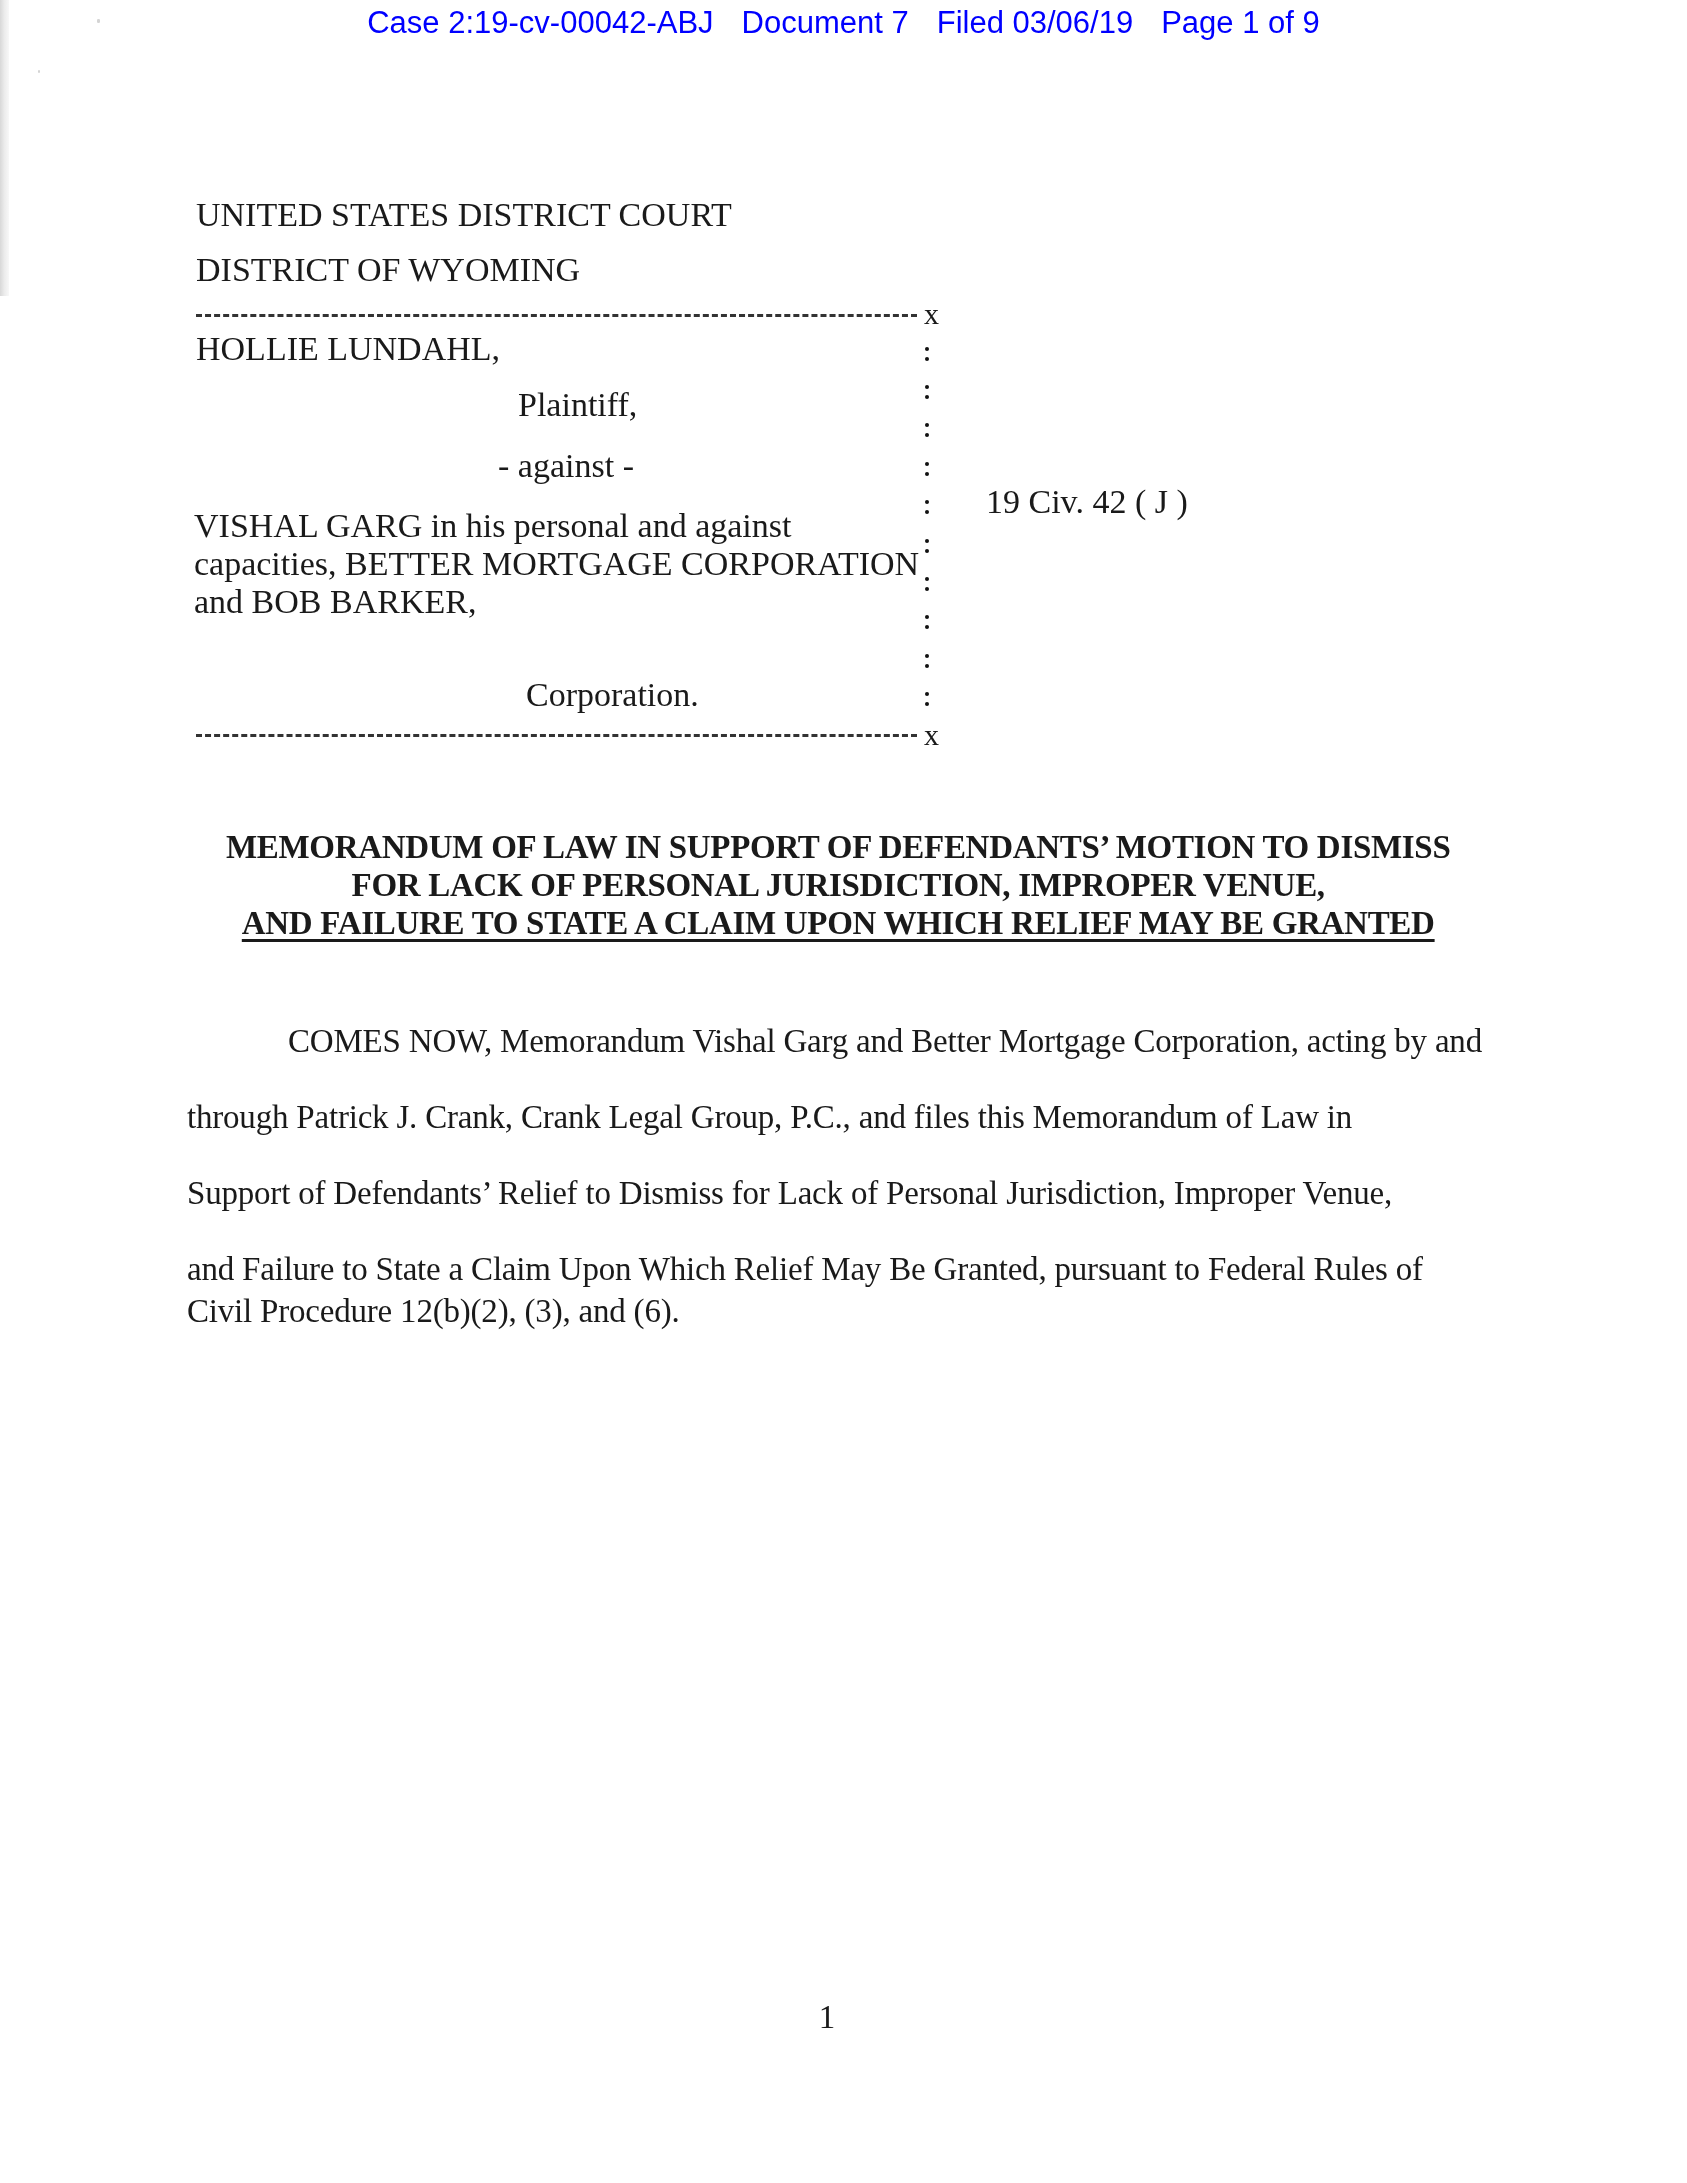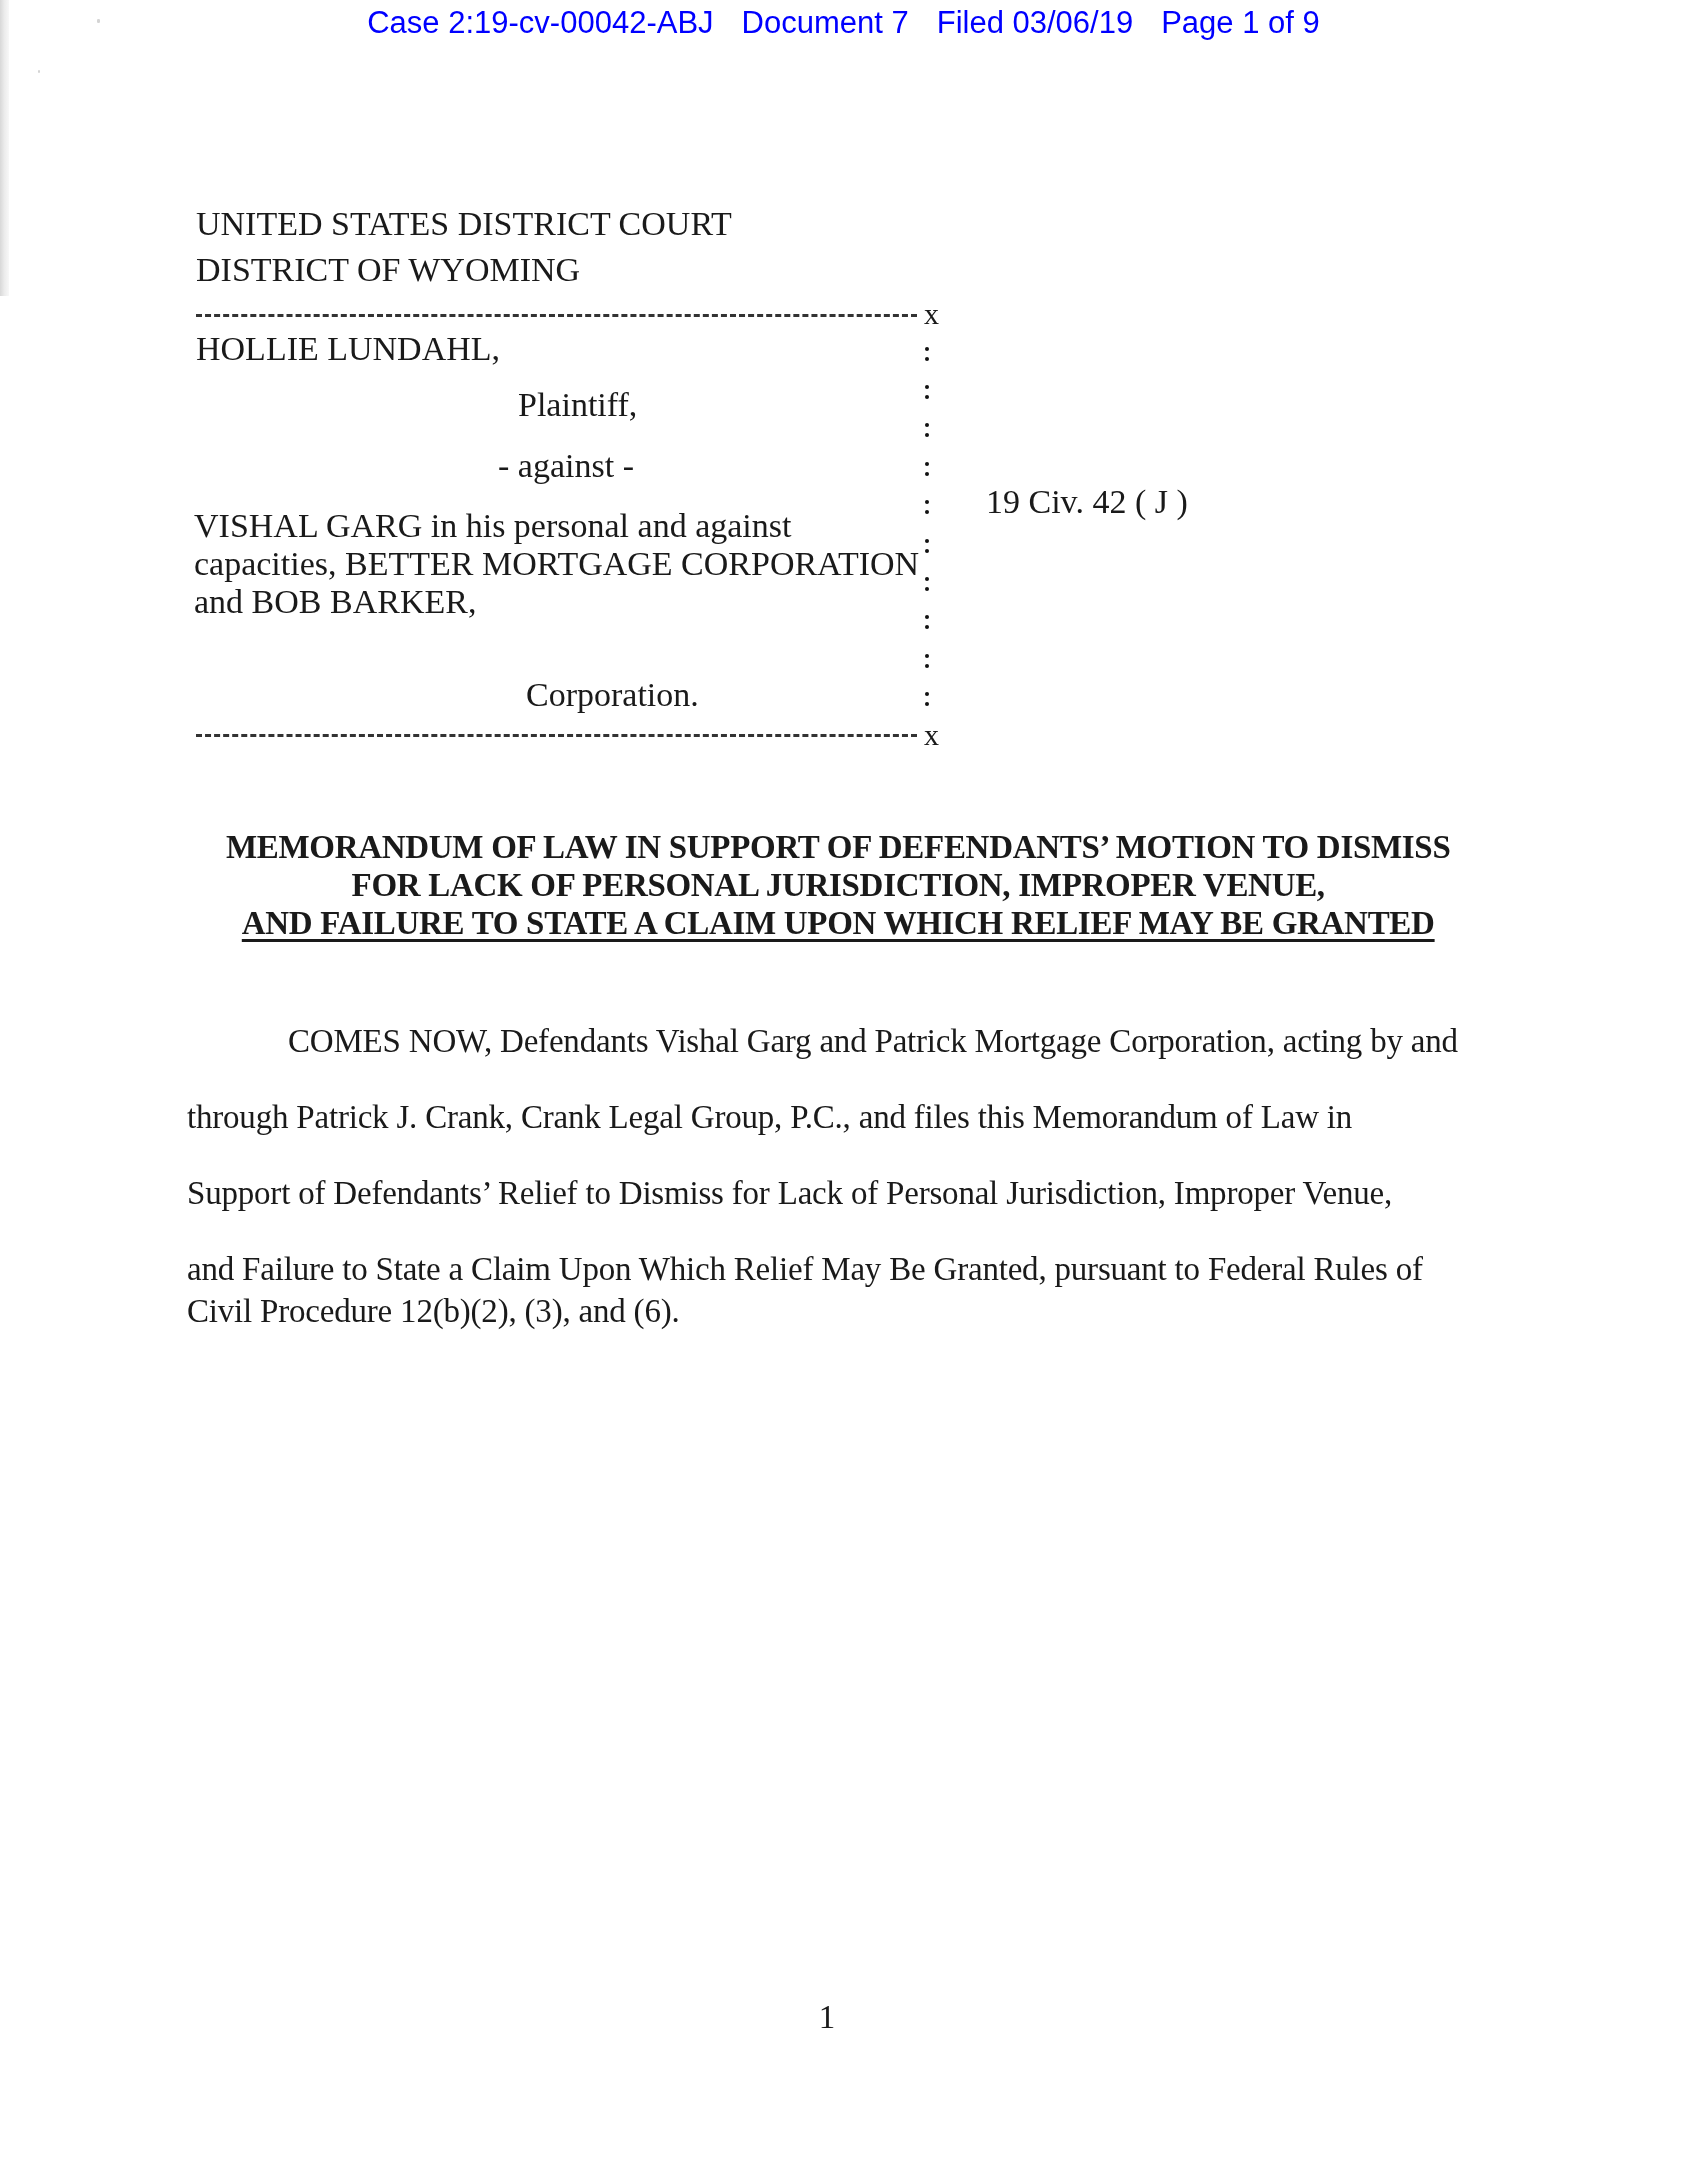--- a/index.html
+++ b/index.html
@@ -117,7 +117,7 @@
 
 <div class="ecf-header"><span>Case 2:19-cv-00042-ABJ</span><span>Document 7</span><span>Filed 03/06/19</span><span>Page 1 of 9</span></div>
 
-<div class="line" style="left:196px;top:204px;">UNITED STATES DISTRICT COURT</div>
+<div class="line" style="left:196px;top:195px;">UNITED STATES DISTRICT COURT</div>
 <div class="line" style="left:196px;top:250px;">DISTRICT OF WYOMING</div>
 
 <div>

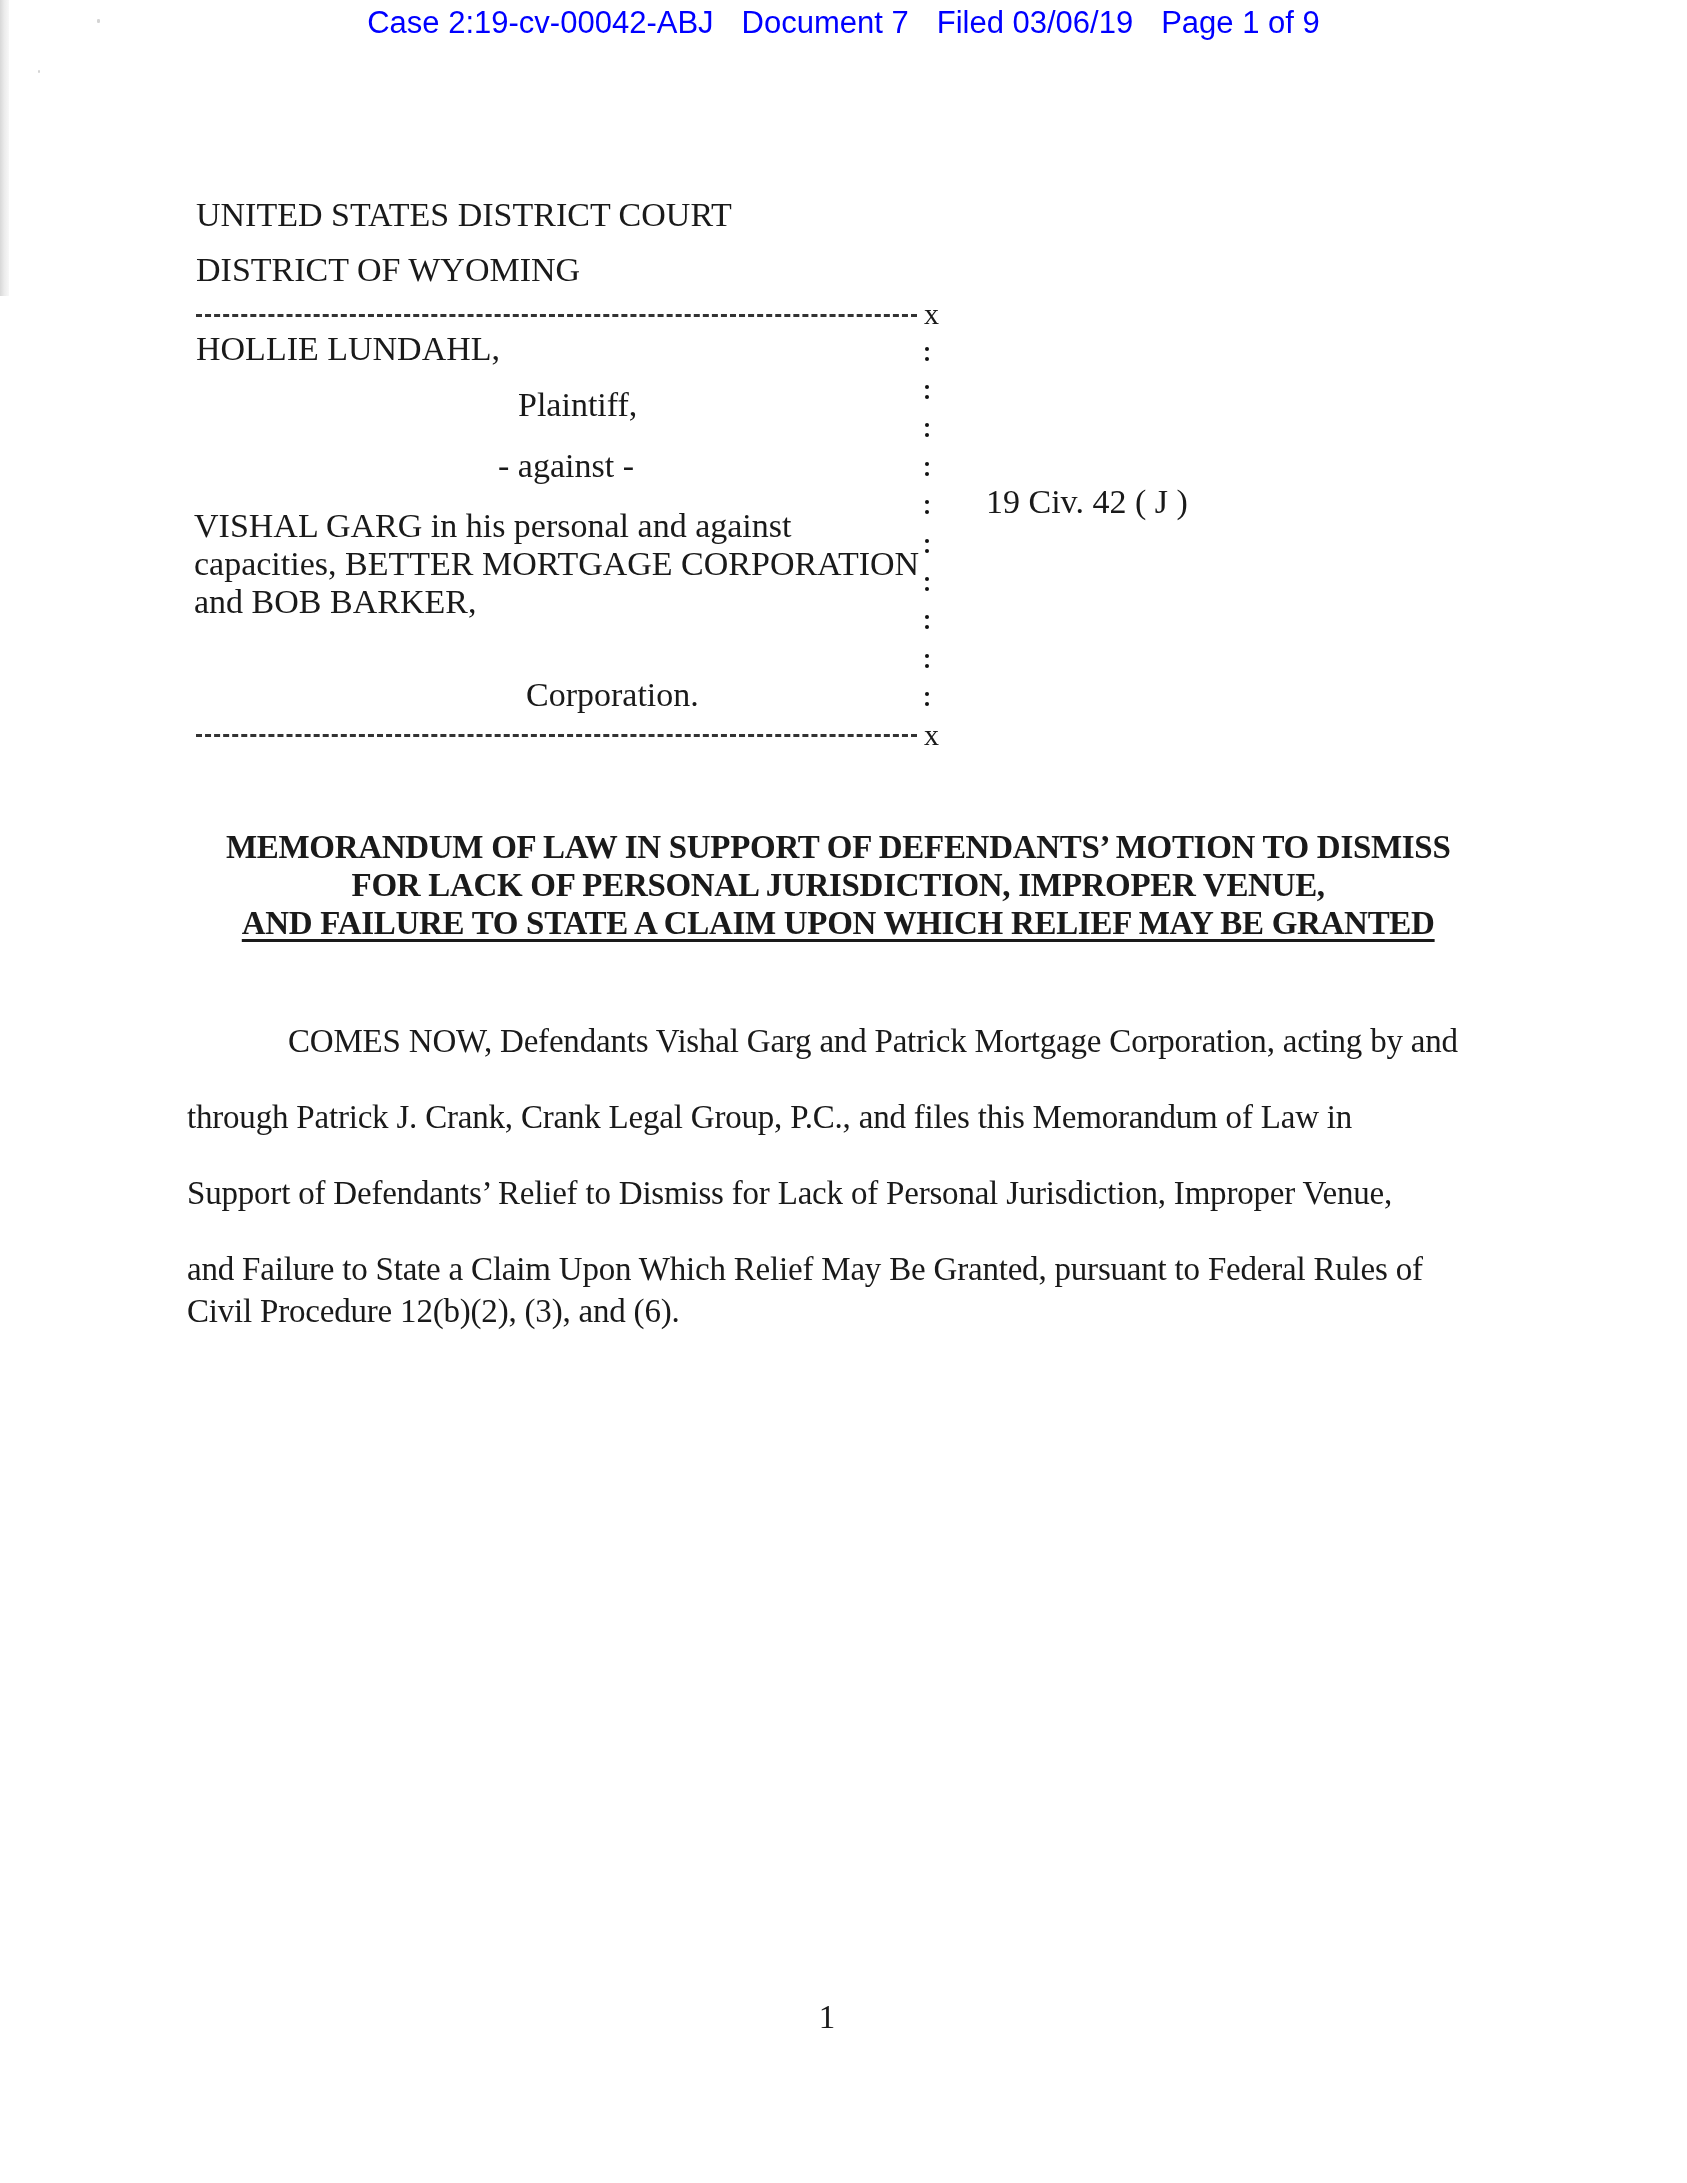--- a/index.html
+++ b/index.html
@@ -158,7 +158,7 @@
 </div>
 
 <div>
-  <div class="body-line" style="top:1021px;left:288px;">COMES NOW, Defendants Vishal Garg and Patrick Mortgage Corporation, acting by and</div>
+  <div class="body-line" style="top:1021px;left:288px;">COMES NOW, Memorandum Vishal Garg and Better Mortgage Corporation, acting by and</div>
   <div class="body-line" style="top:1097px;text-align:center;">through Patrick J. Crank, Crank Legal Group, P.C., and files this Memorandum of Law in</div>
   <div class="body-line" style="top:1173px;">Support of Defendants’ Relief to Dismiss for Lack of Personal Jurisdiction, Improper Venue,</div>
   <div class="body-line" style="top:1249px;">and Failure to State a Claim Upon Which Relief May Be Granted, pursuant to Federal Rules of</div>

